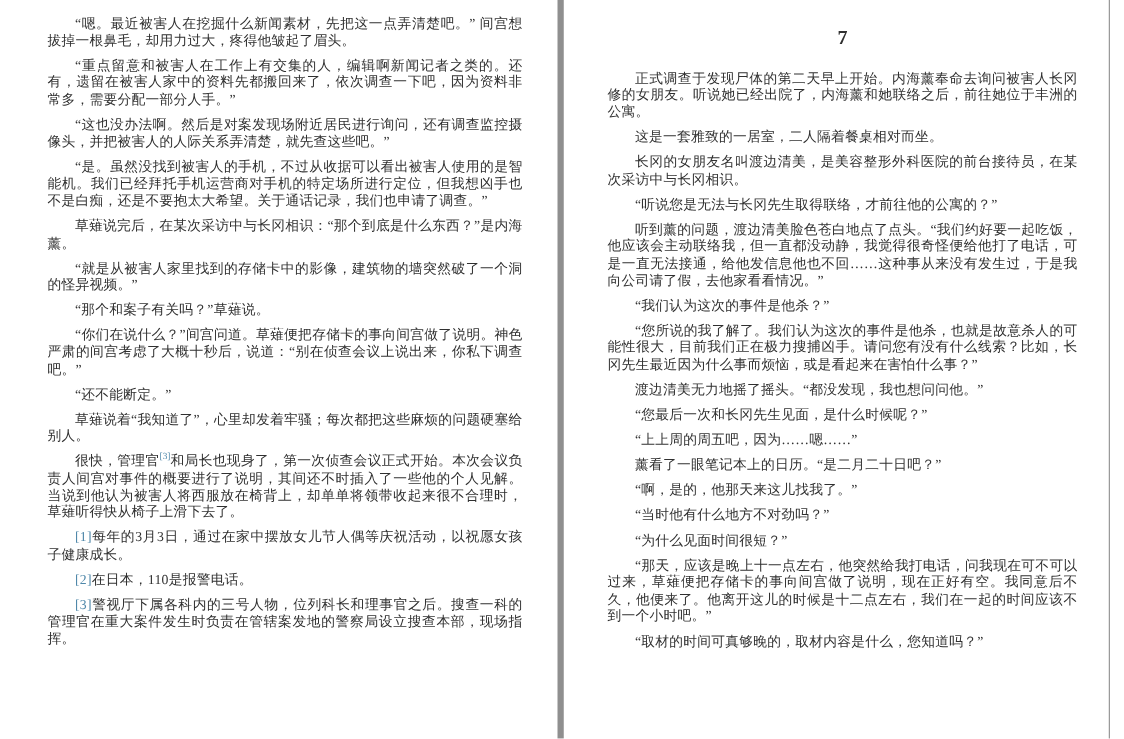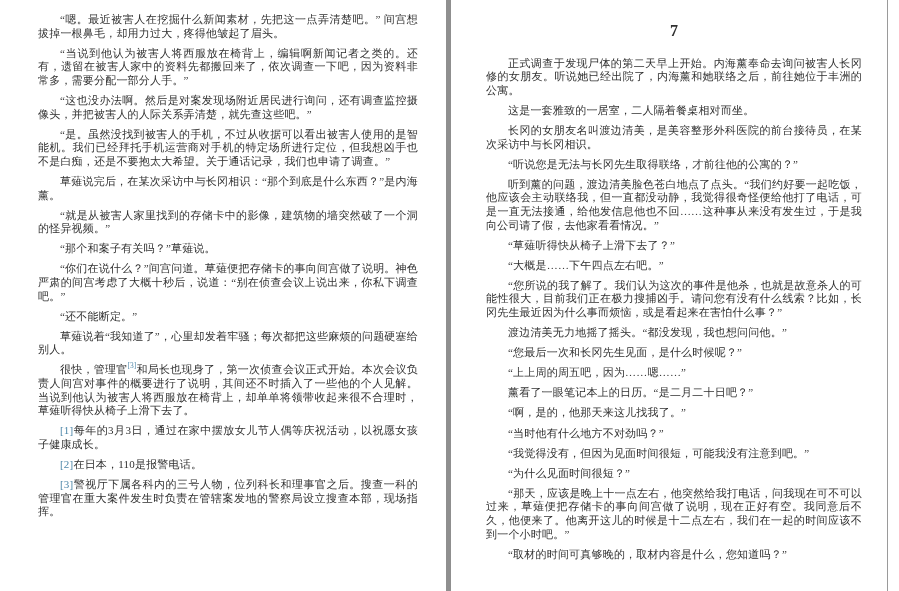--- a/index.html
+++ b/index.html
@@ -68,7 +68,7 @@
   <div class="page page-left">
     <div id="left-paras">
         <p class="para">“嗯。最近被害人在挖掘什么新闻素材，先把这一点弄清楚吧。” 间宫想拔掉一根鼻毛，却用力过大，疼得他皱起了眉头。</p>
-        <p class="para">“当说到他认为被害人将西服放在椅背上，编辑啊新闻记者之类的。还有，遗留在被害人家中的资料先都搬回来了，依次调查一下吧，因为资料非常多，需要分配一部分人手。”</p>
+        <p class="para">“重点留意和被害人在工作上有交集的人，编辑啊新闻记者之类的。还有，遗留在被害人家中的资料先都搬回来了，依次调查一下吧，因为资料非常多，需要分配一部分人手。”</p>
         <p class="para">“这也没办法啊。然后是对案发现场附近居民进行询问，还有调查监控摄像头，并把被害人的人际关系弄清楚，就先查这些吧。”</p>
         <p class="para">“是。虽然没找到被害人的手机，不过从收据可以看出被害人使用的是智能机。我们已经拜托手机运营商对手机的特定场所进行定位，但我想凶手也不是白痴，还是不要抱太大希望。关于通话记录，我们也申请了调查。”</p>
         <p class="para">草薙说完后，在某次采访中与长冈相识：“那个到底是什么东西？”是内海薰。</p>

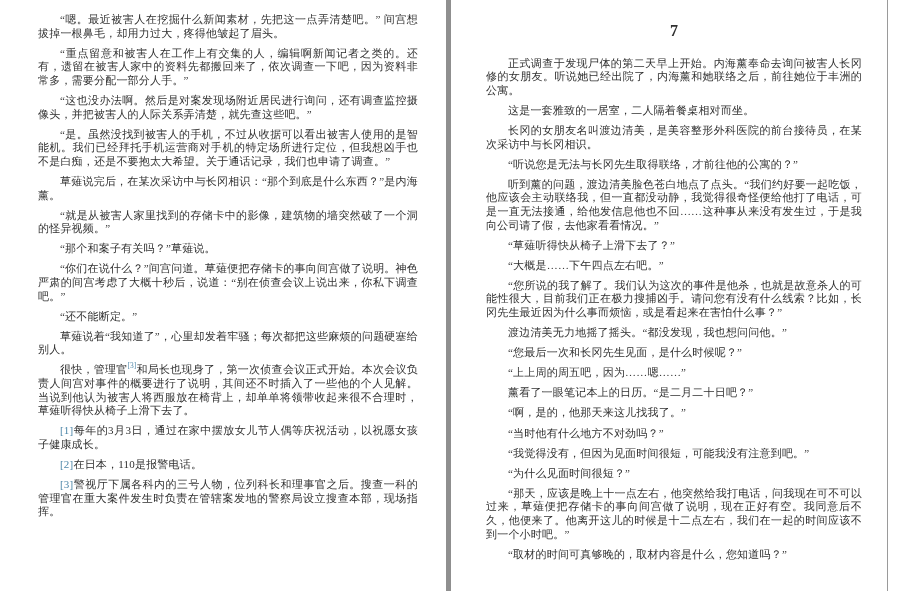--- a/index.html
+++ b/index.html
@@ -96,7 +96,7 @@
         <p class="para">长冈的女朋友名叫渡边清美，是美容整形外科医院的前台接待员，在某次采访中与长冈相识。</p>
         <p class="para">“听说您是无法与长冈先生取得联络，才前往他的公寓的？”</p>
         <p class="para">听到薰的问题，渡边清美脸色苍白地点了点头。“我们约好要一起吃饭，他应该会主动联络我，但一直都没动静，我觉得很奇怪便给他打了电话，可是一直无法接通，给他发信息他也不回……这种事从来没有发生过，于是我向公司请了假，去他家看看情况。”</p>
-        <p class="para">“草薙听得快从椅子上滑下去了？”</p>
+        <p class="para">“我们认为这次的事件是他杀？”</p>
         <p class="para">“大概是……下午四点左右吧。”</p>
         <p class="para">“您所说的我了解了。我们认为这次的事件是他杀，也就是故意杀人的可能性很大，目前我们正在极力搜捕凶手。请问您有没有什么线索？比如，长冈先生最近因为什么事而烦恼，或是看起来在害怕什么事？”</p>
         <p class="para">渡边清美无力地摇了摇头。“都没发现，我也想问问他。”</p>

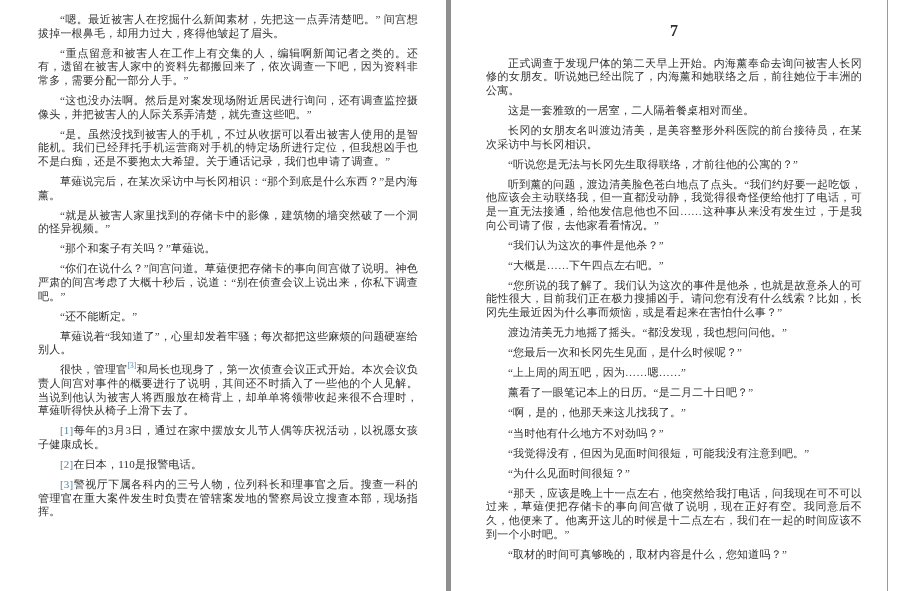--- a/index.html
+++ b/index.html
@@ -97,7 +97,6 @@
         <p class="para">“听说您是无法与长冈先生取得联络，才前往他的公寓的？”</p>
         <p class="para">听到薰的问题，渡边清美脸色苍白地点了点头。“我们约好要一起吃饭，他应该会主动联络我，但一直都没动静，我觉得很奇怪便给他打了电话，可是一直无法接通，给他发信息他也不回……这种事从来没有发生过，于是我向公司请了假，去他家看看情况。”</p>
         <p class="para">“我们认为这次的事件是他杀？”</p>
-        <p class="para">“大概是……下午四点左右吧。”</p>
         <p class="para">“您所说的我了解了。我们认为这次的事件是他杀，也就是故意杀人的可能性很大，目前我们正在极力搜捕凶手。请问您有没有什么线索？比如，长冈先生最近因为什么事而烦恼，或是看起来在害怕什么事？”</p>
         <p class="para">渡边清美无力地摇了摇头。“都没发现，我也想问问他。”</p>
         <p class="para">“您最后一次和长冈先生见面，是什么时候呢？”</p>

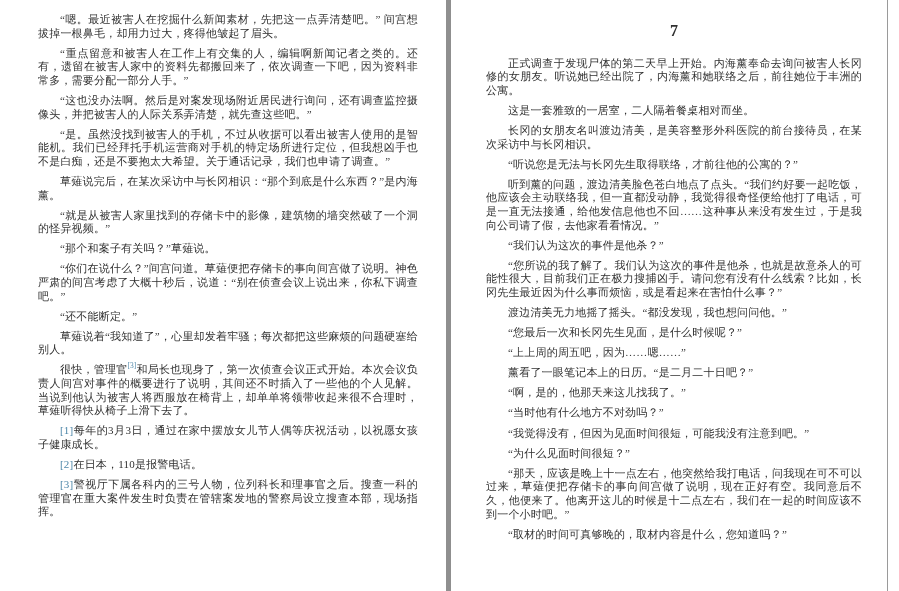--- a/index.html
+++ b/index.html
@@ -104,7 +104,6 @@
         <p class="para">薰看了一眼笔记本上的日历。“是二月二十日吧？”</p>
         <p class="para">“啊，是的，他那天来这儿找我了。”</p>
         <p class="para">“当时他有什么地方不对劲吗？”</p>
-        <p class="para">“我觉得没有，但因为见面时间很短，可能我没有注意到吧。”</p>
         <p class="para">“为什么见面时间很短？”</p>
         <p class="para">“那天，应该是晚上十一点左右，他突然给我打电话，问我现在可不可以过来，草薙便把存储卡的事向间宫做了说明，现在正好有空。我同意后不久，他便来了。他离开这儿的时候是十二点左右，我们在一起的时间应该不到一个小时吧。”</p>
         <p class="para">“取材的时间可真够晚的，取材内容是什么，您知道吗？”</p>

